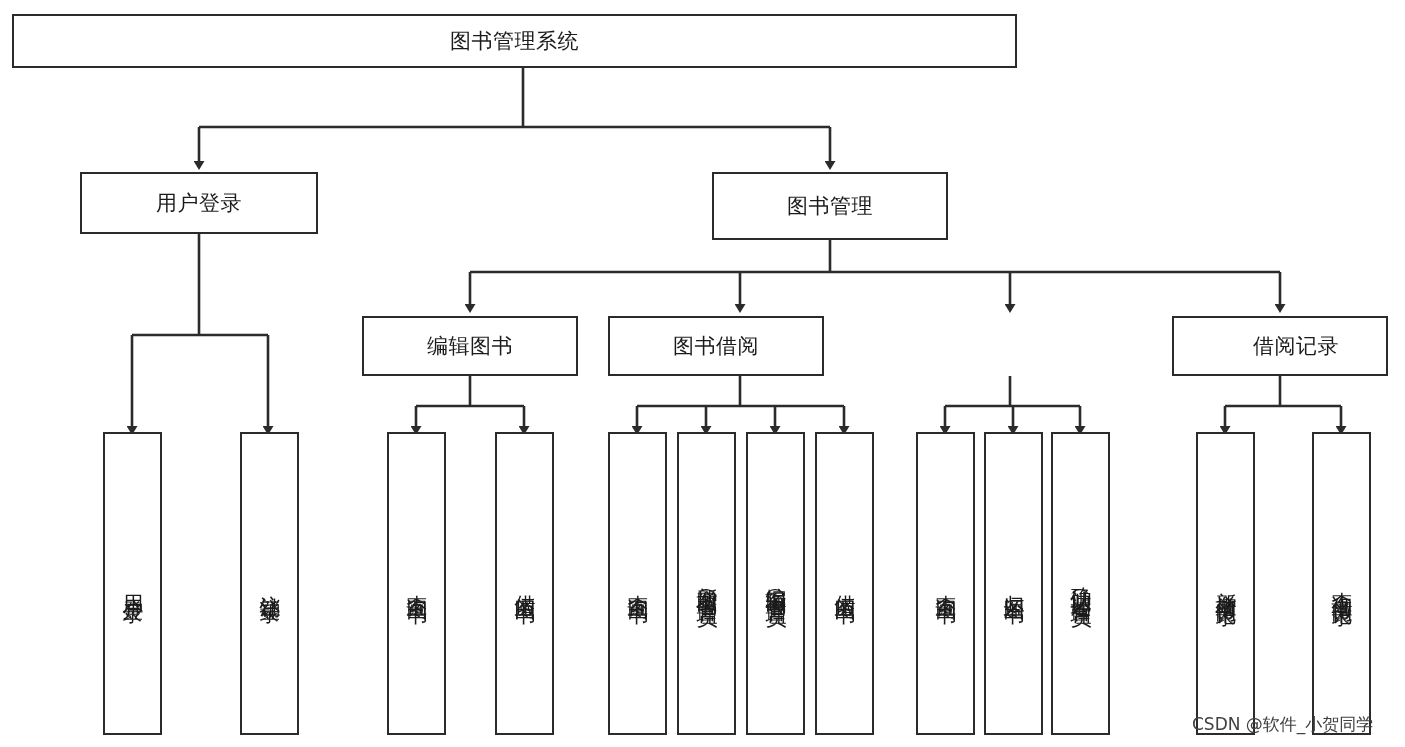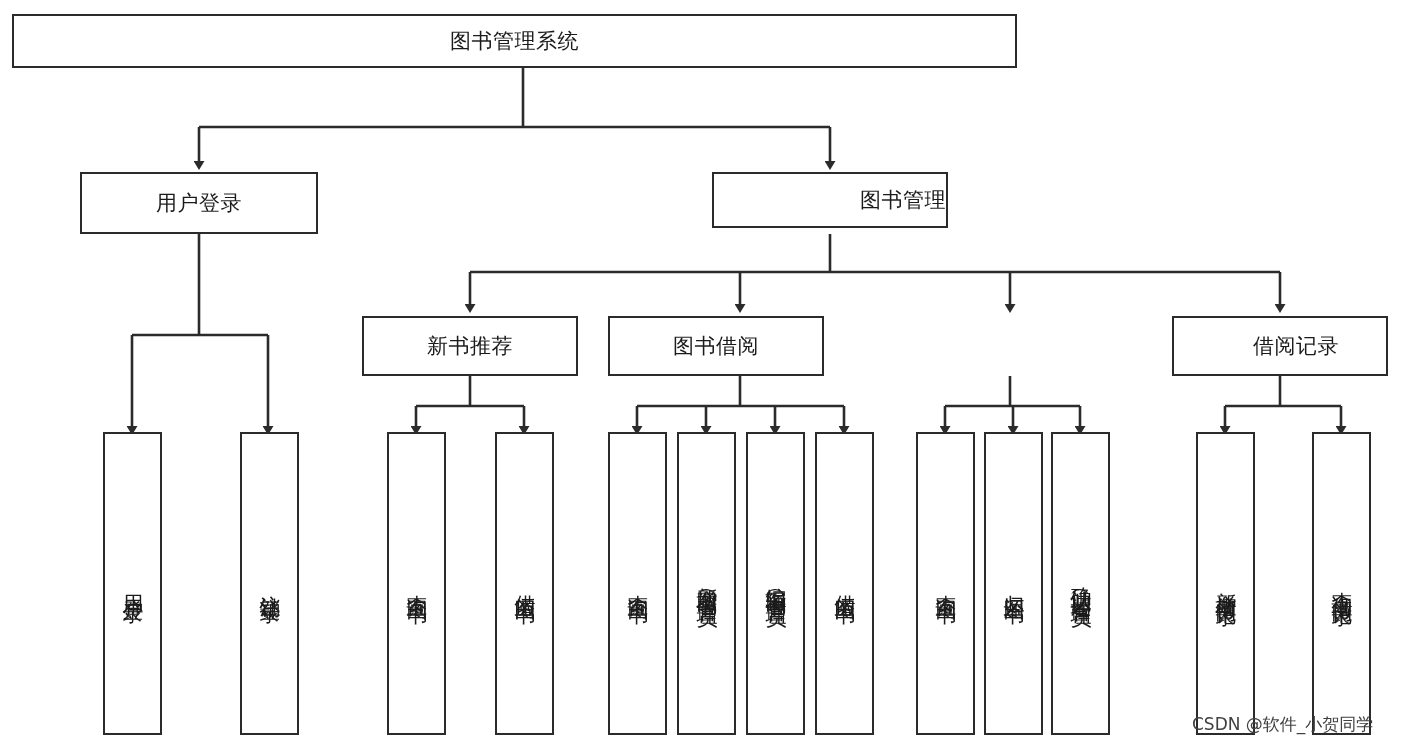--- a/index.html
+++ b/index.html
@@ -125,7 +125,7 @@
     <span class="label">用户登录</span>
   </div>
 
-  <div class="node h-node" style="left:712px;top:172px;width:236px;height:56px;justify-content:flex-end;">
+  <div class="node h-node" style="left:712px;top:172px;width:236px;height:68px;">
     <span class="label">图书管理</span>
   </div>
 

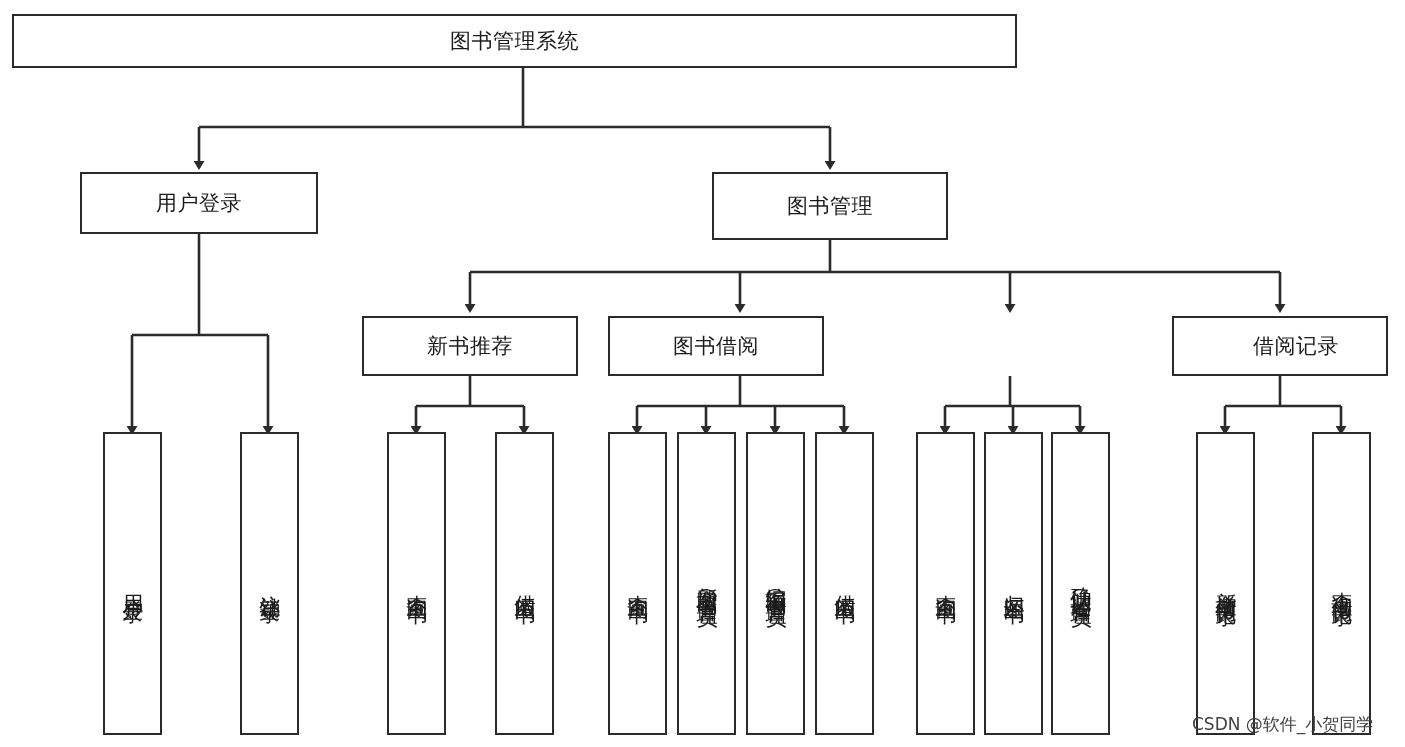--- a/index.html
+++ b/index.html
@@ -130,7 +130,7 @@
   </div>
 
   <div class="node h-node" style="left:362px;top:316px;width:216px;height:60px;">
-    <span class="label">新书推荐</span>
+    <span class="label">编辑图书</span>
   </div>
 
   <div class="node h-node" style="left:608px;top:316px;width:216px;height:60px;">

